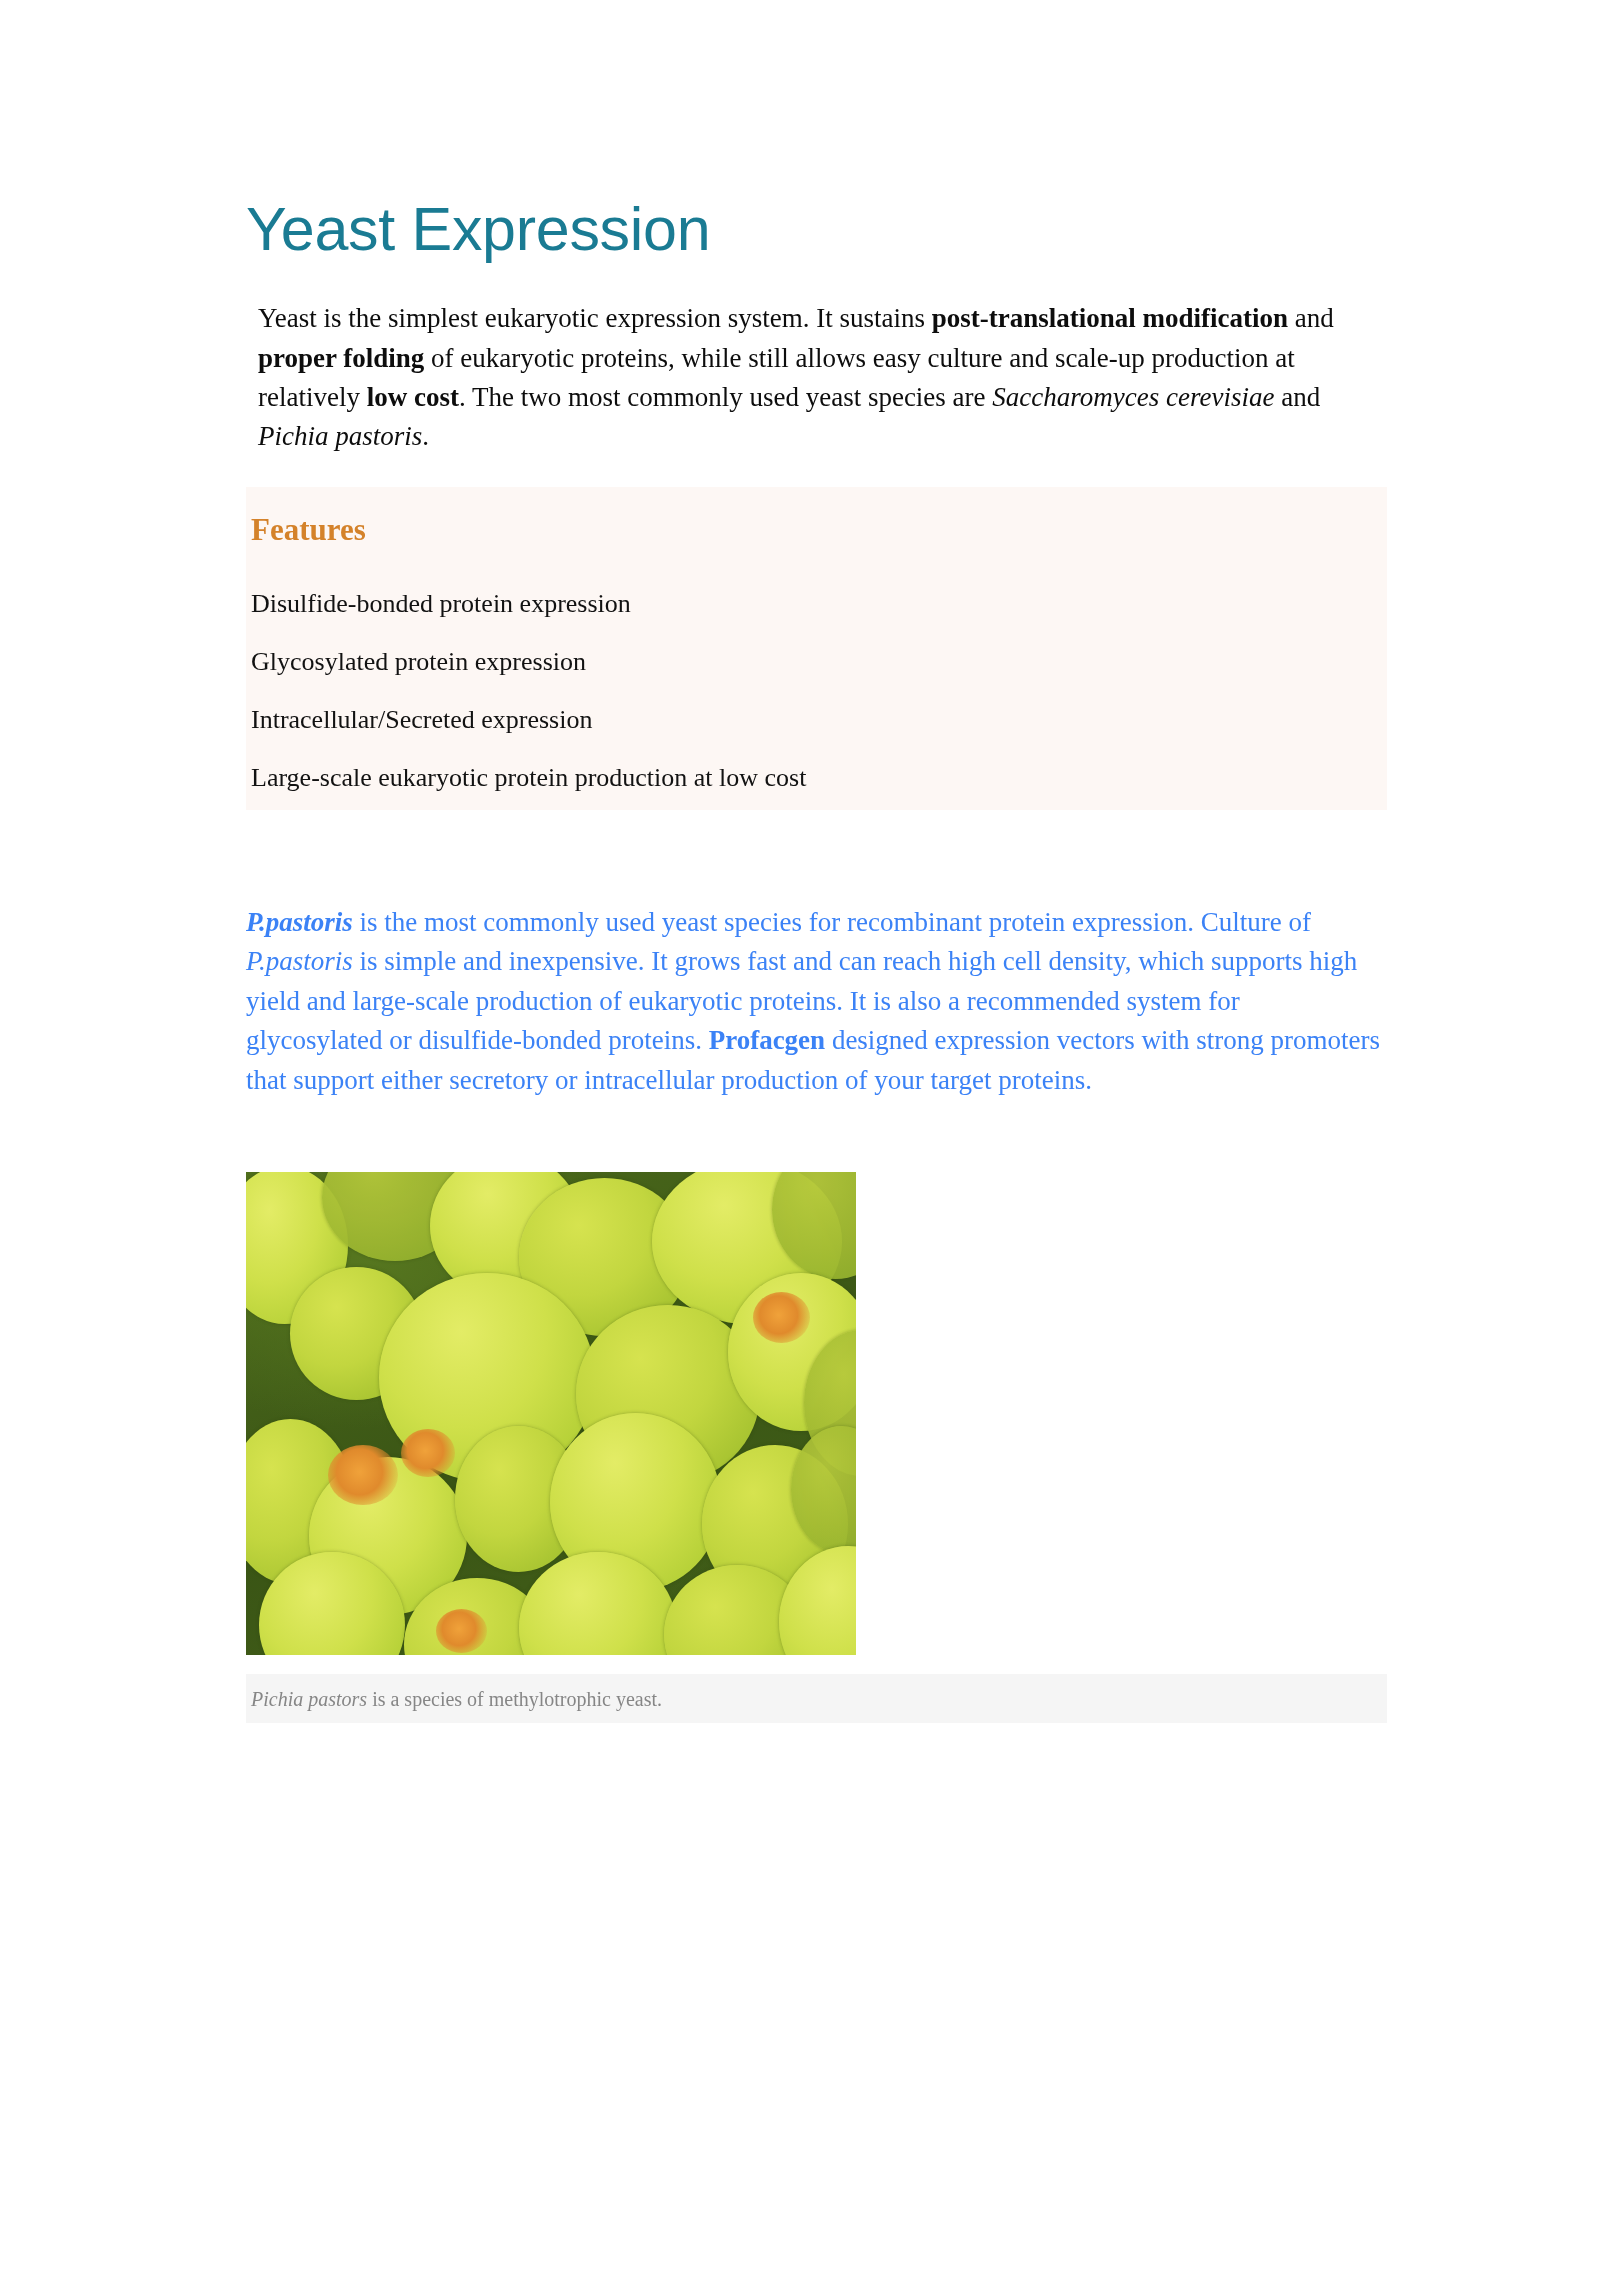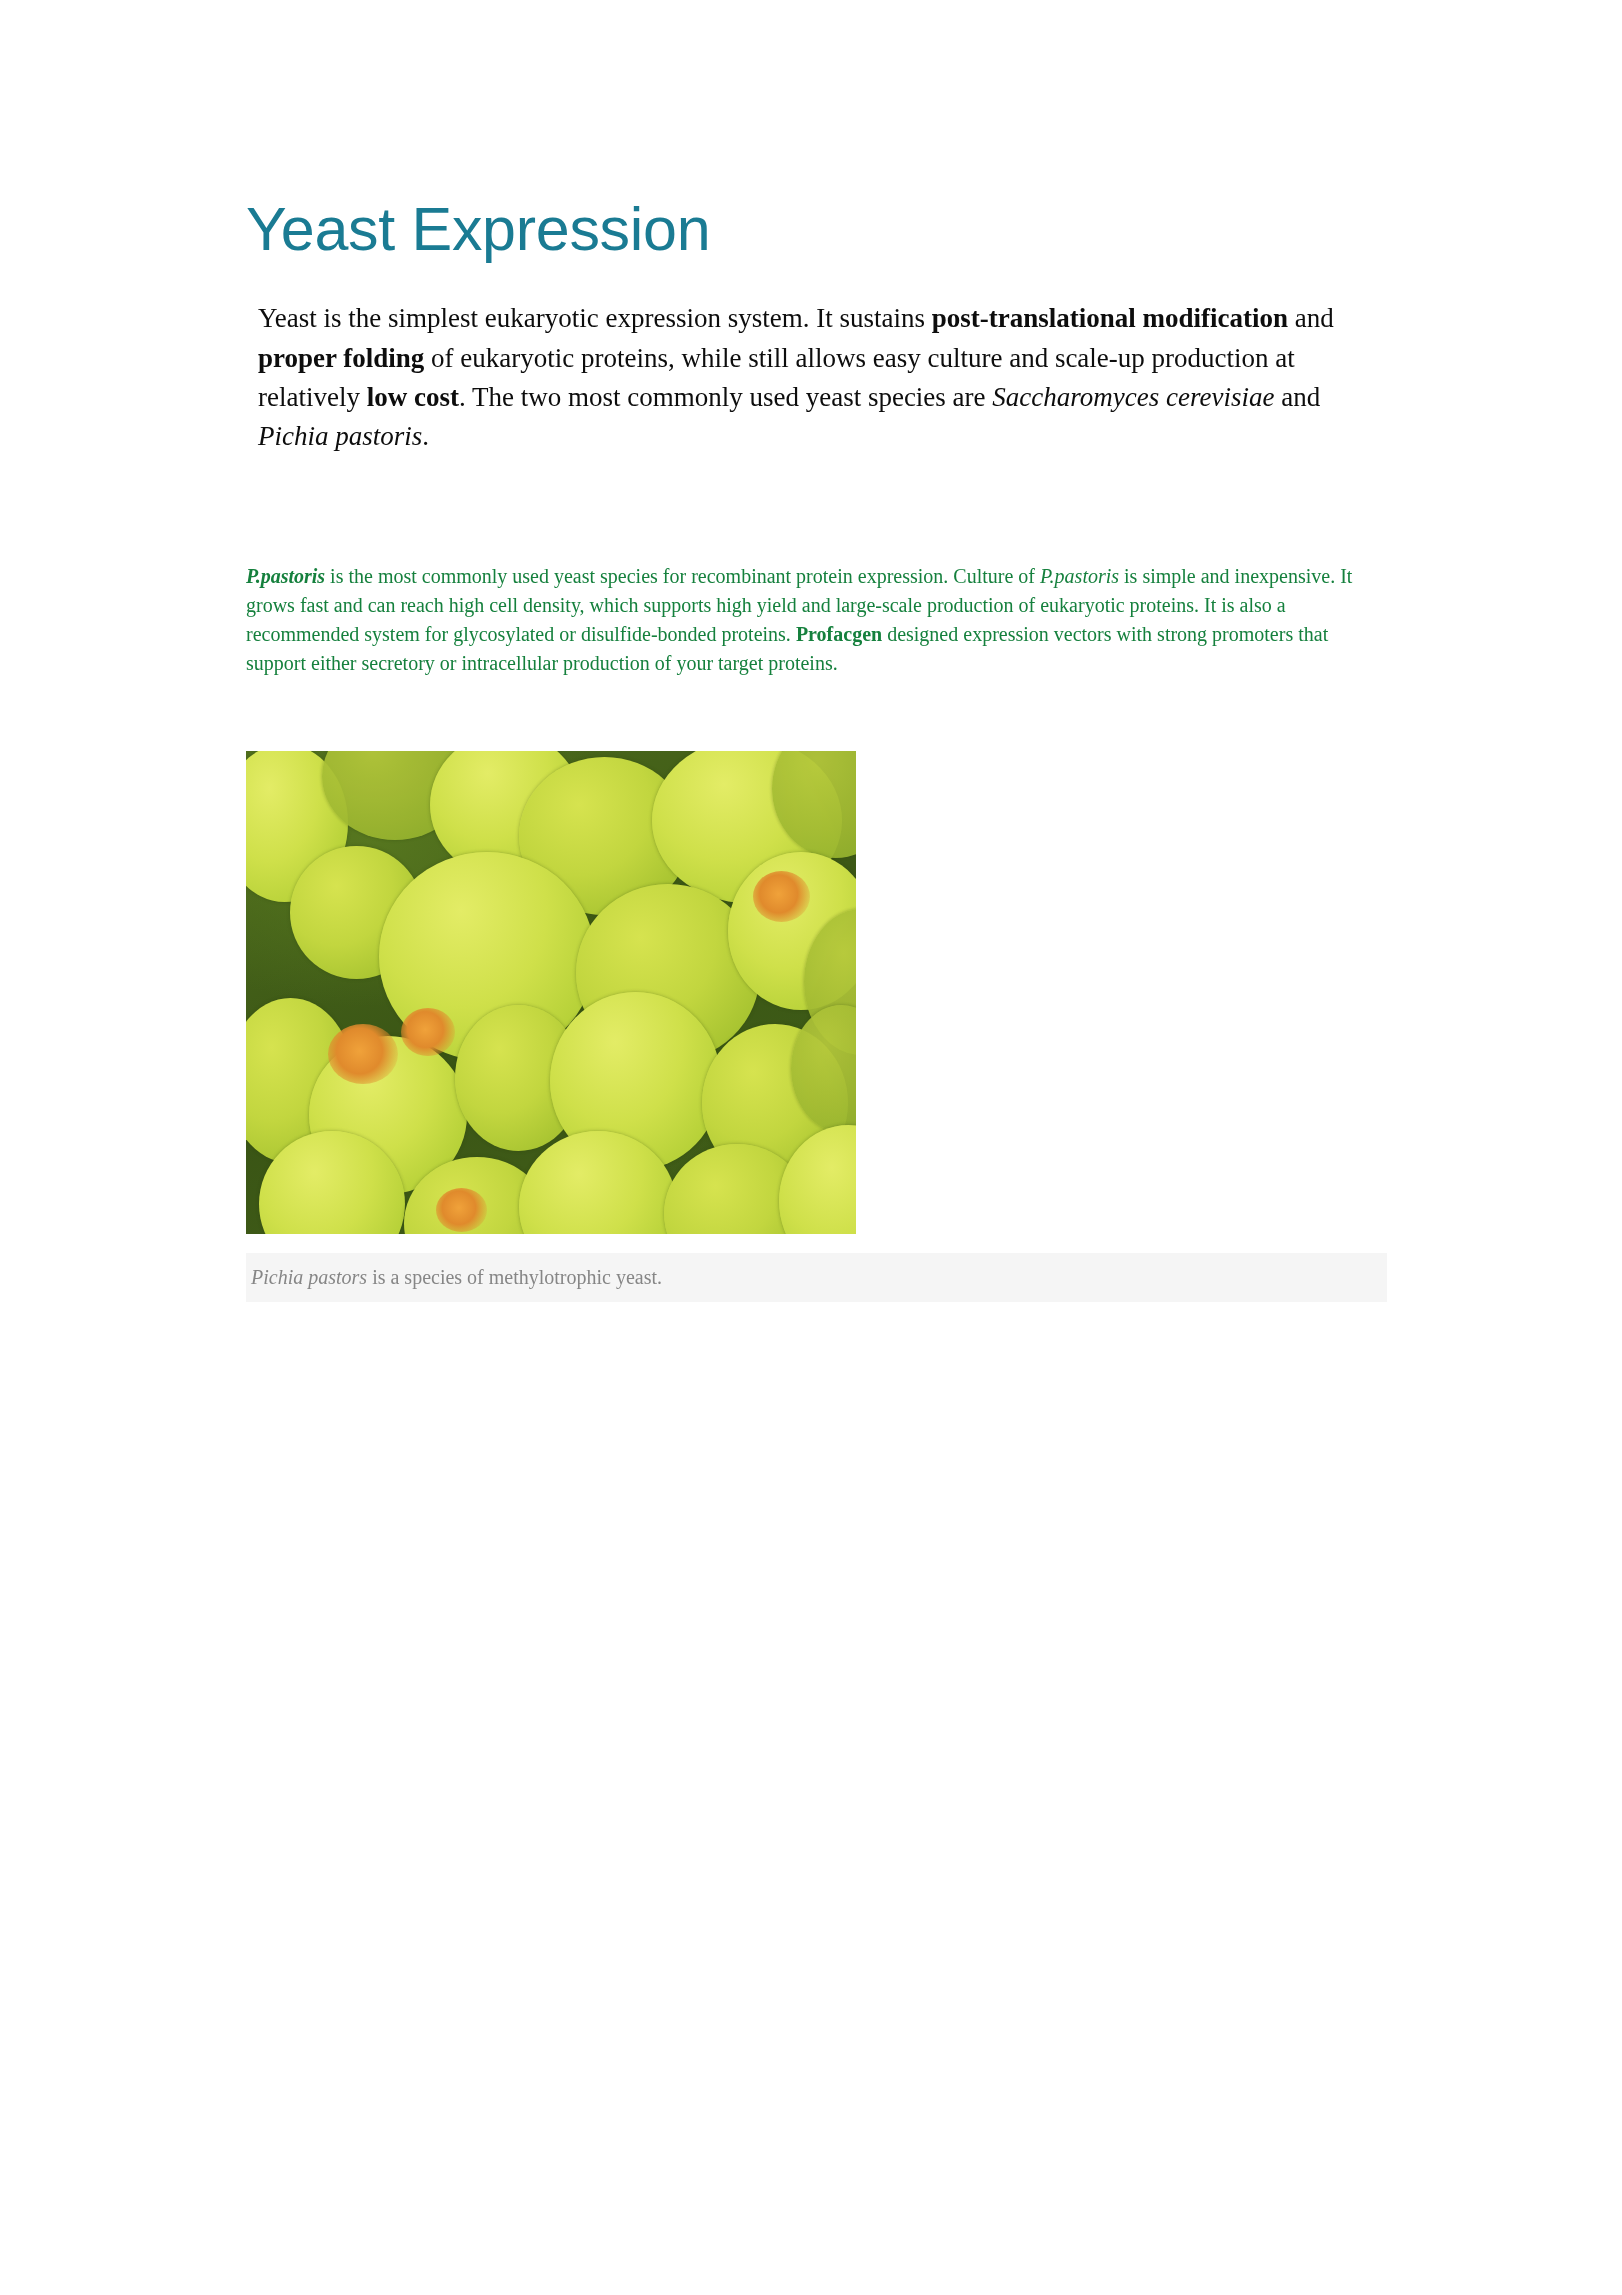--- a/index.html
+++ b/index.html
@@ -164,6 +164,15 @@
 
     <p class="intro-para"><span>Yeast is the simplest eukaryotic expression system. It sustains </span><b>post-translational modification</b><span> and </span><b>proper folding</b><span> of eukaryotic proteins, while still allows easy culture and scale-up production at relatively </span><b>low cost</b><span>. The two most commonly used yeast species are </span><i>Saccharomyces cerevisiae</i><span> and </span><i>Pichia pastoris</i><span>.</span></p>
 
+    <section class="features-box">
+      <h2 class="features-heading">Features</h2>
+      <ul class="features-list">
+        <li>Disulfide-bonded protein expression</li>
+        <li>Glycosylated protein expression</li>
+        <li>Intracellular/Secreted expression</li>
+        <li>Large-scale eukaryotic protein production at low cost</li>
+      </ul>
+    </section>
 
     <p class="body-para"><span class="bi">P.pastoris</span><span> is the most commonly used yeast species for recombinant protein expression. Culture of </span><i>P.pastoris</i><span> is simple and inexpensive. It grows fast and can reach high cell density, which supports high yield and large-scale production of eukaryotic proteins. It is also a recommended system for glycosylated or disulfide-bonded proteins. </span><b>Profacgen</b><span> designed expression vectors with strong promoters that support either secretory or intracellular production of your target proteins.</span></p>
 

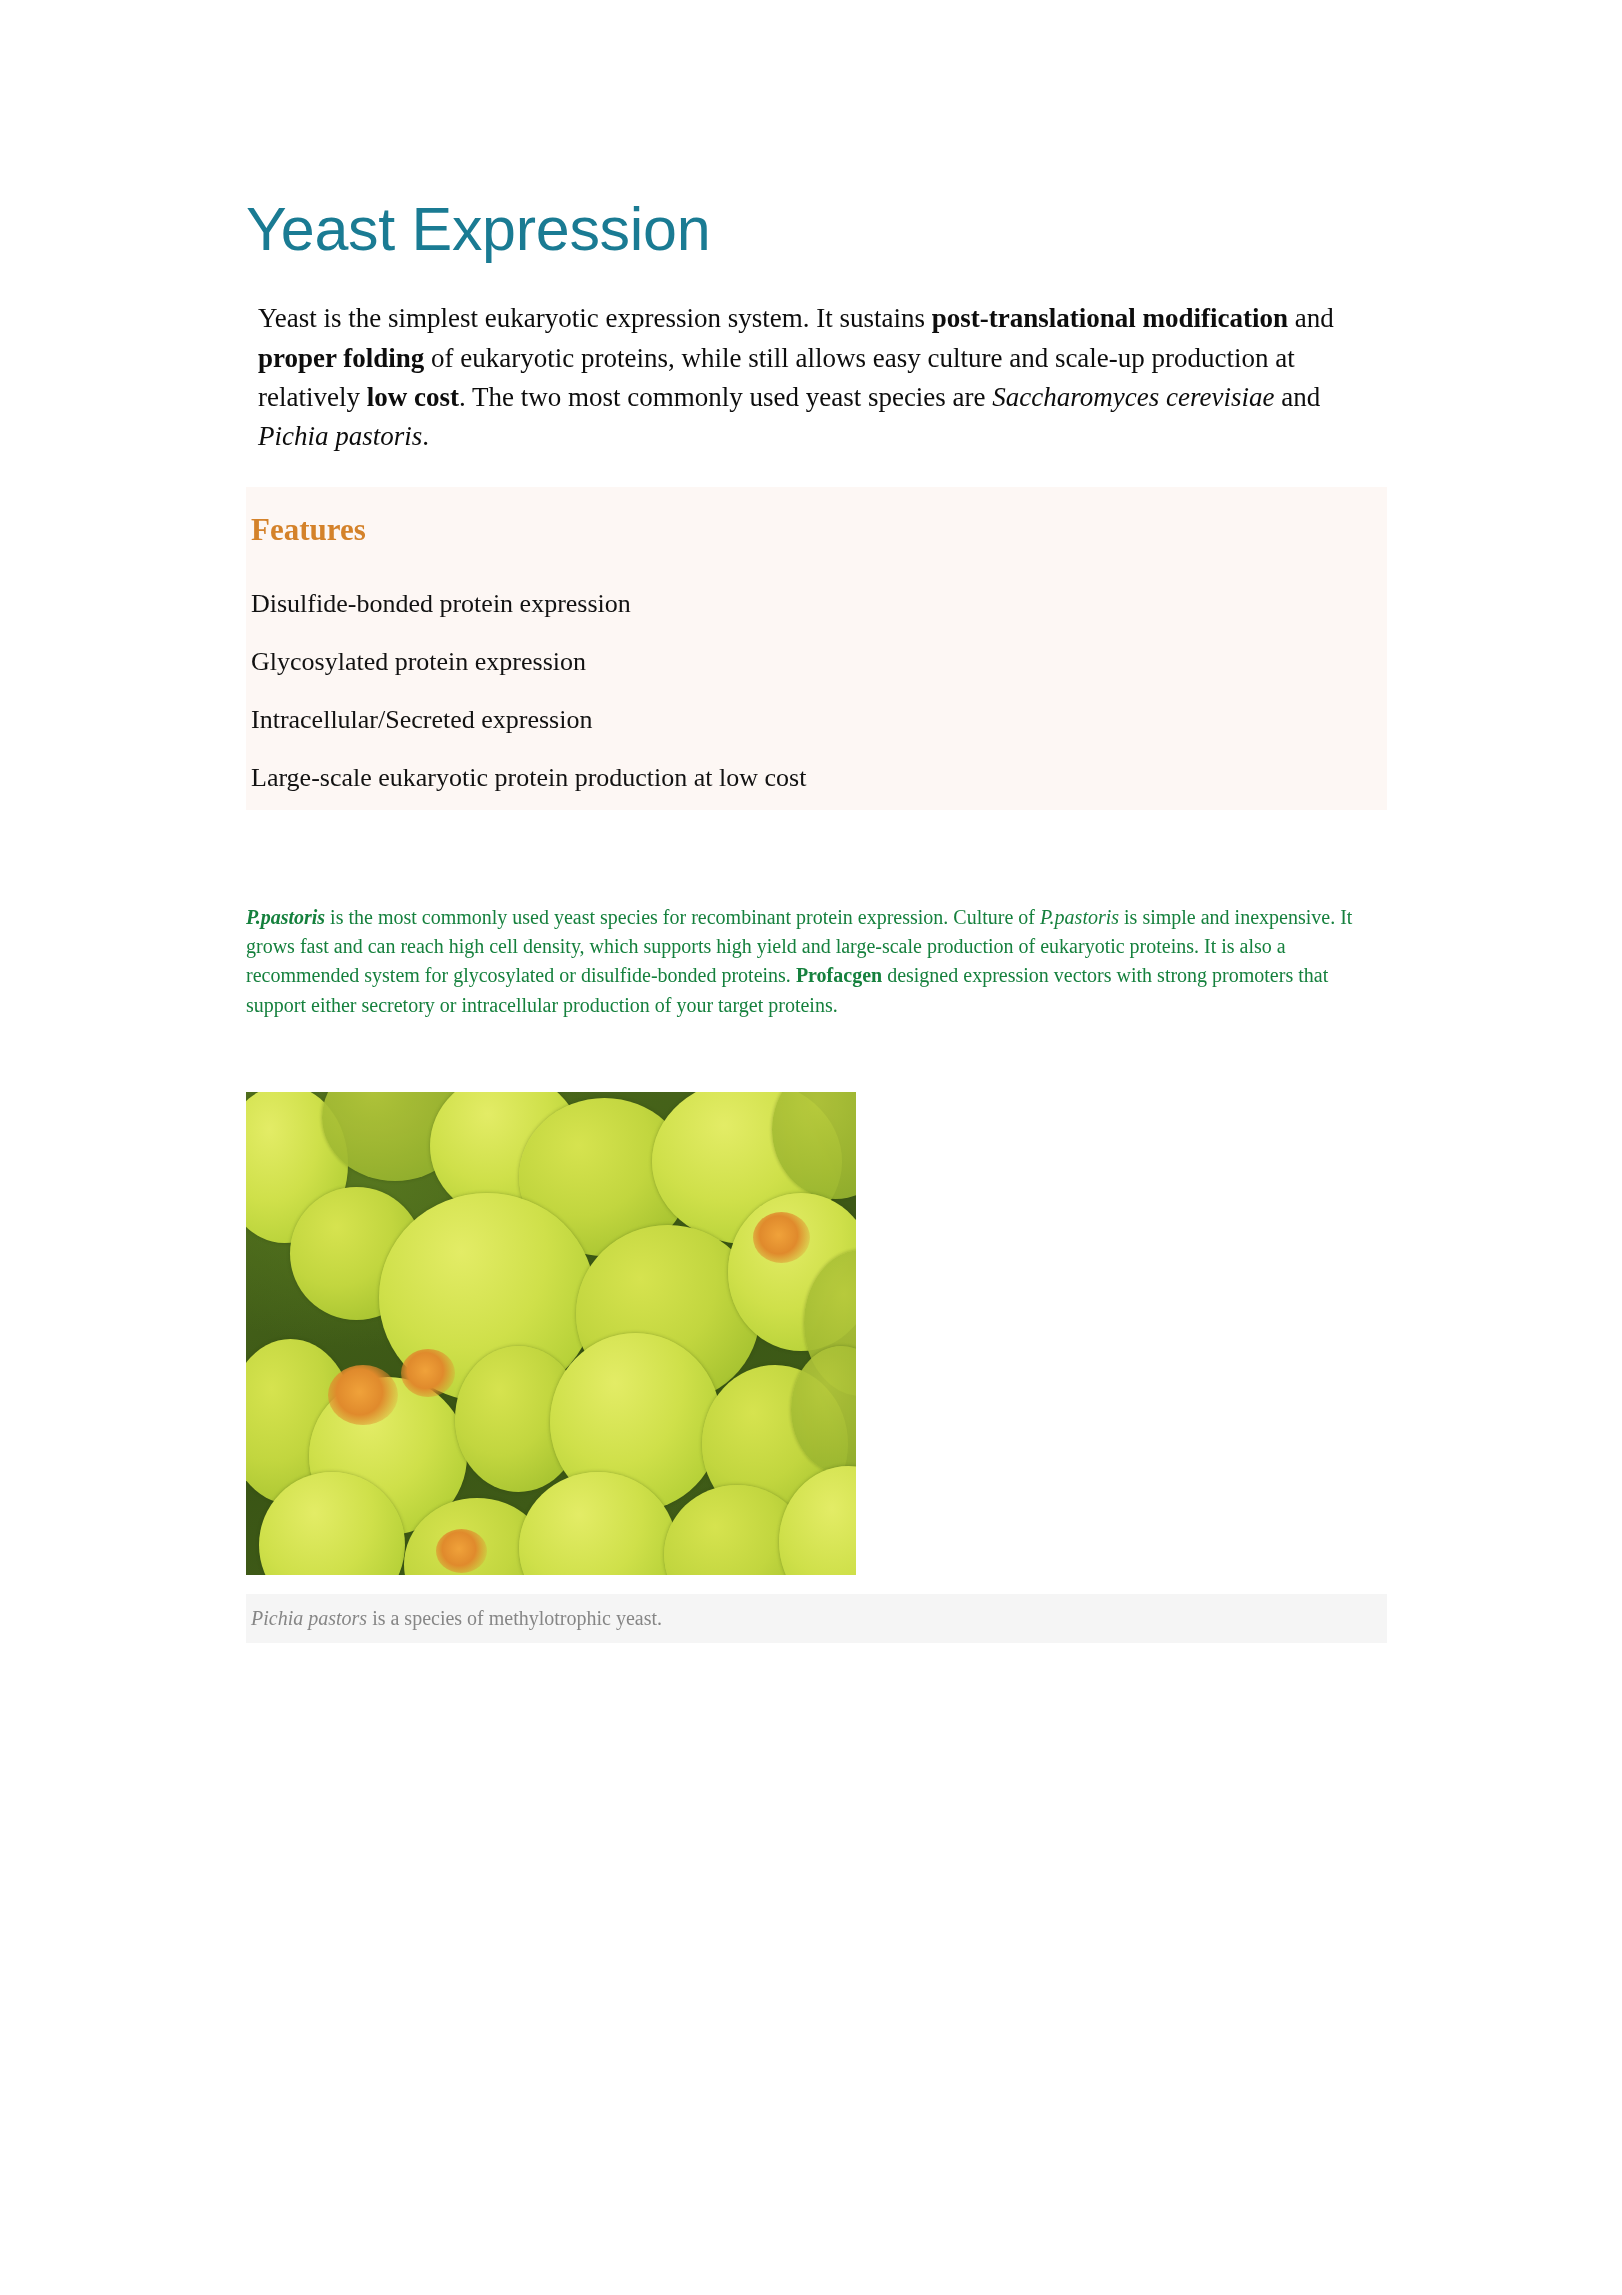--- a/index.html
+++ b/index.html
@@ -89,9 +89,9 @@
 
   
   .body-para {
-    font-size: 20px;
+    font-size: 27px;
     line-height: 1.46;
-    color: #15803d;
+    color: #3b82f6;
     margin: 0;
     padding-top: 93px;
     width: 1135px;

